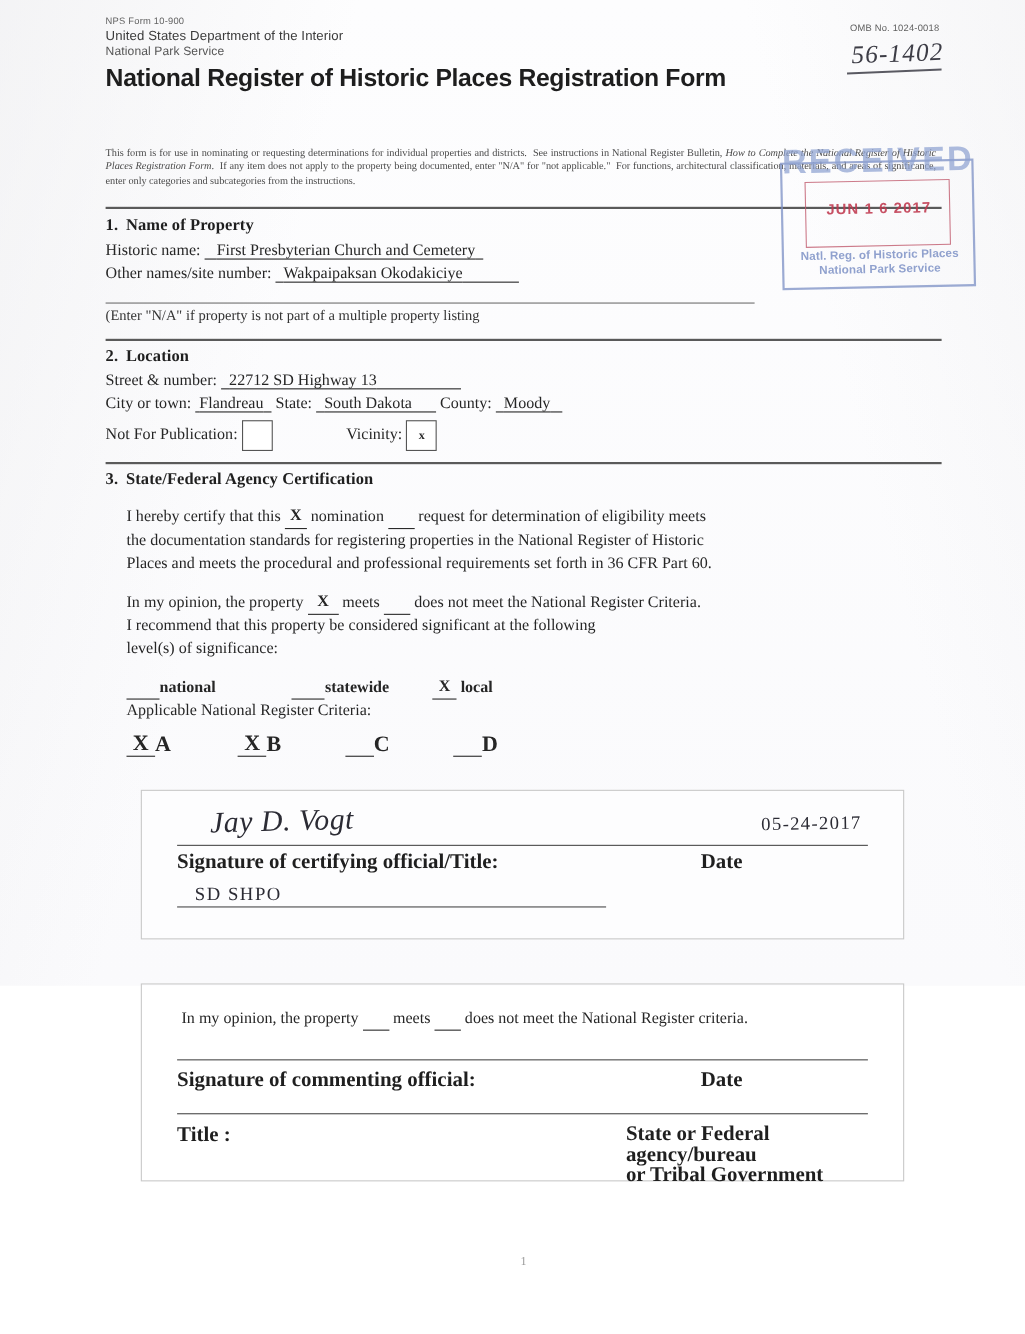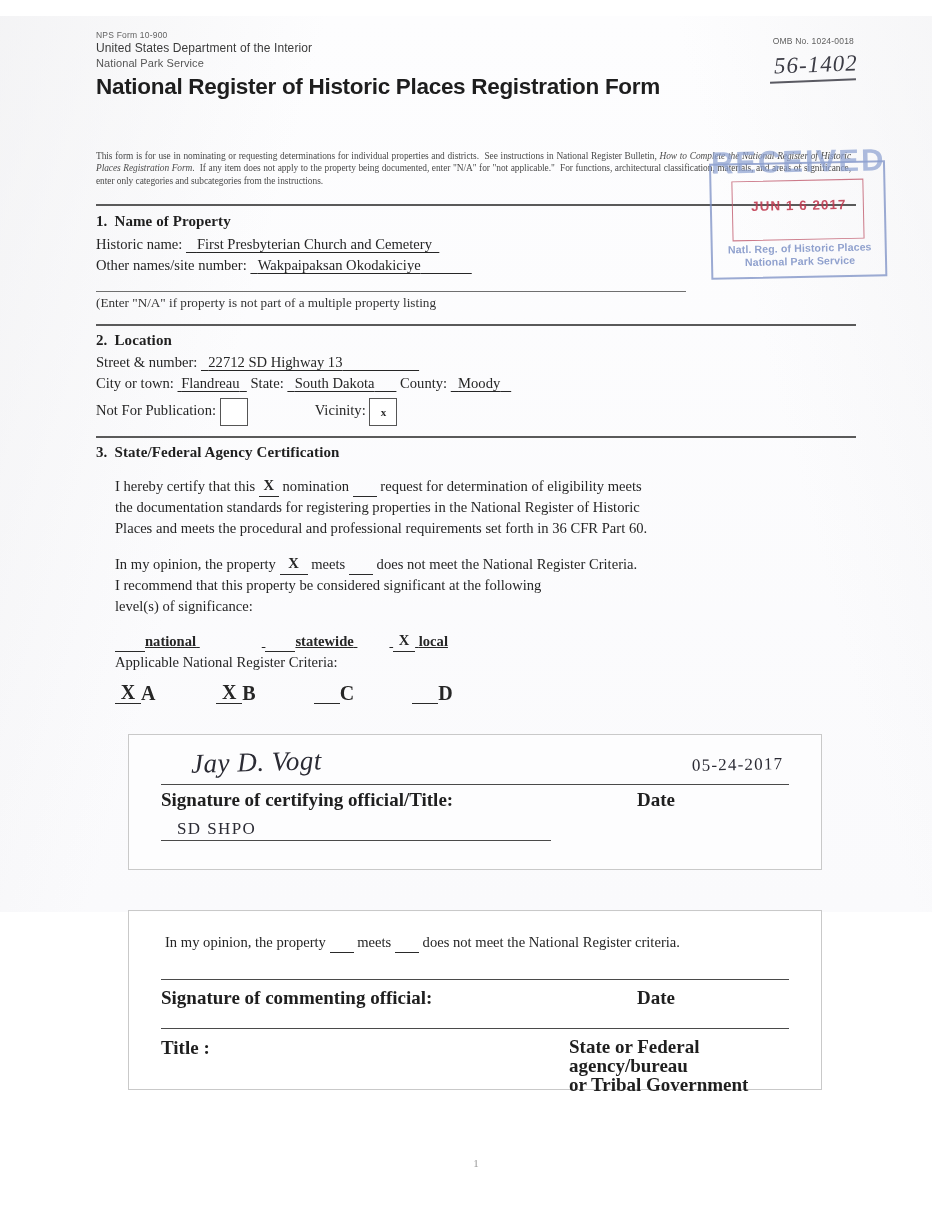--- a/index.html
+++ b/index.html
@@ -27,7 +27,6 @@
       linear-gradient(105deg, rgba(236,236,238,0.55) 0%, rgba(255,255,255,0) 28%),
       linear-gradient(255deg, rgba(238,238,240,0.45) 0%, rgba(255,255,255,0) 22%),
       linear-gradient(0deg, rgba(250,250,252,1) 0%, rgba(253,253,254,1) 100%);
-    margin-top: 16px;
   }
   #sheet {
     position: absolute;

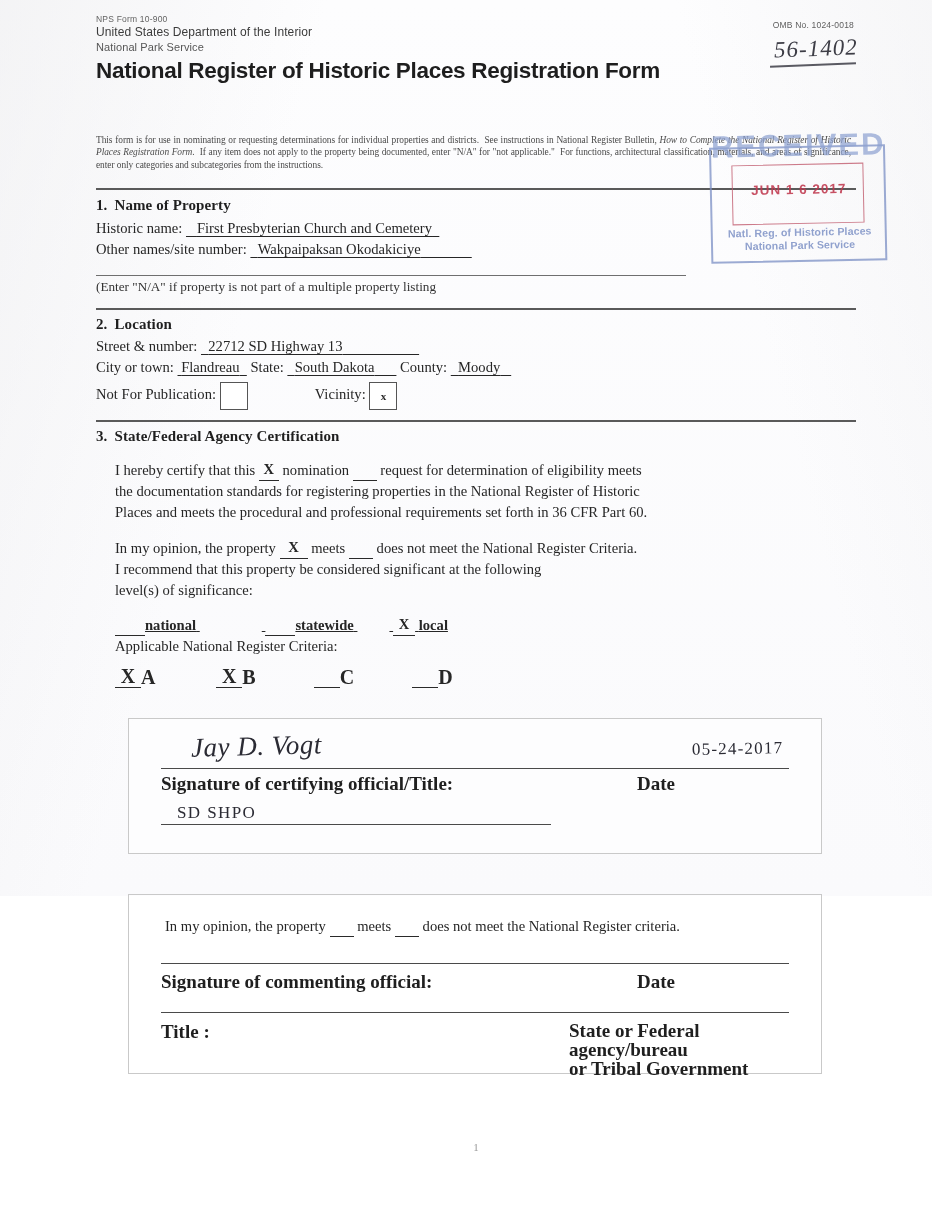--- a/index.html
+++ b/index.html
@@ -386,7 +386,7 @@
         <span>level(s) of significance:</span>
       </div>
 
-      <div class="line" style="margin-top:13px;margin-left:19px;font-weight:bold;text-decoration:underline;">
+      <div class="line" style="margin-top:13px;margin-left:19px;font-weight:bold;">
         <span class="xmark" style="width:30px;"></span><span>national</span>
         <span style="display:inline-block;width:62px;"></span>
         <span class="xmark" style="width:30px;"></span><span>statewide</span>

